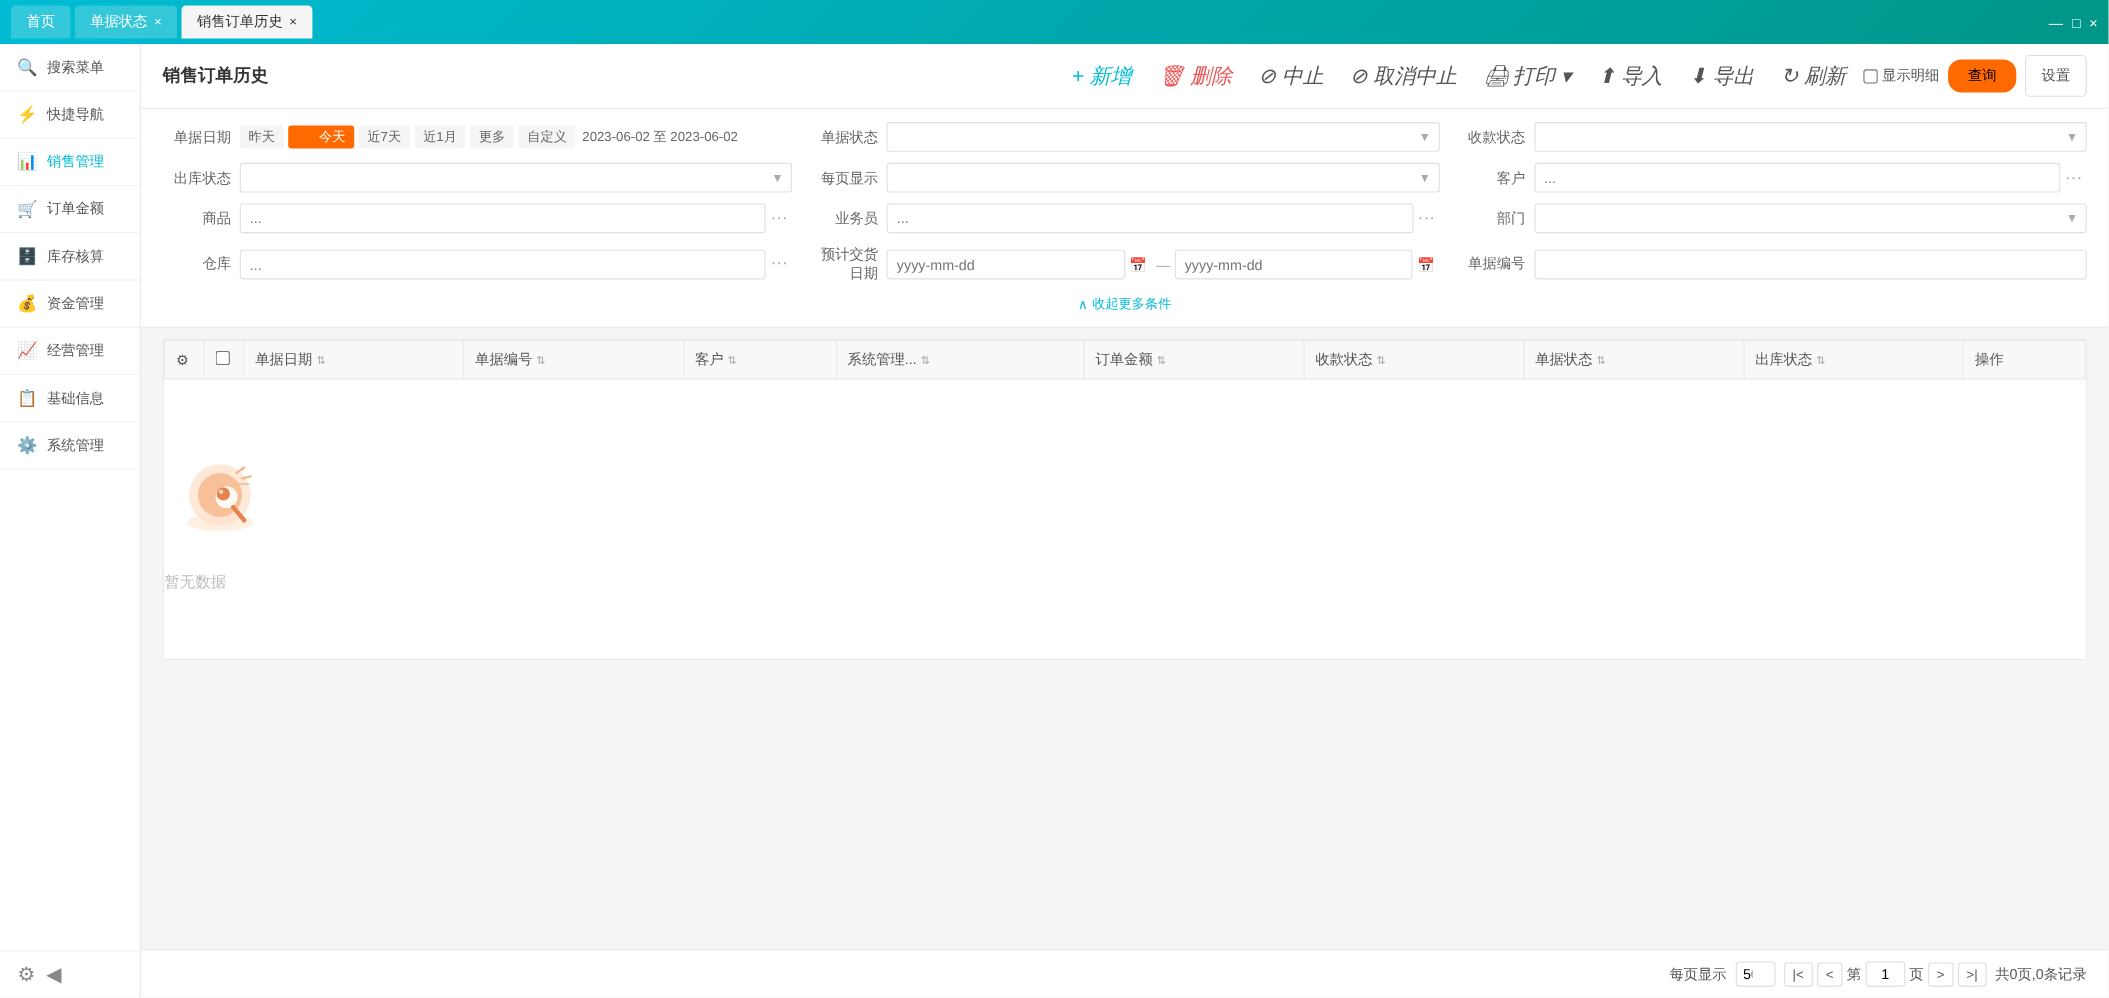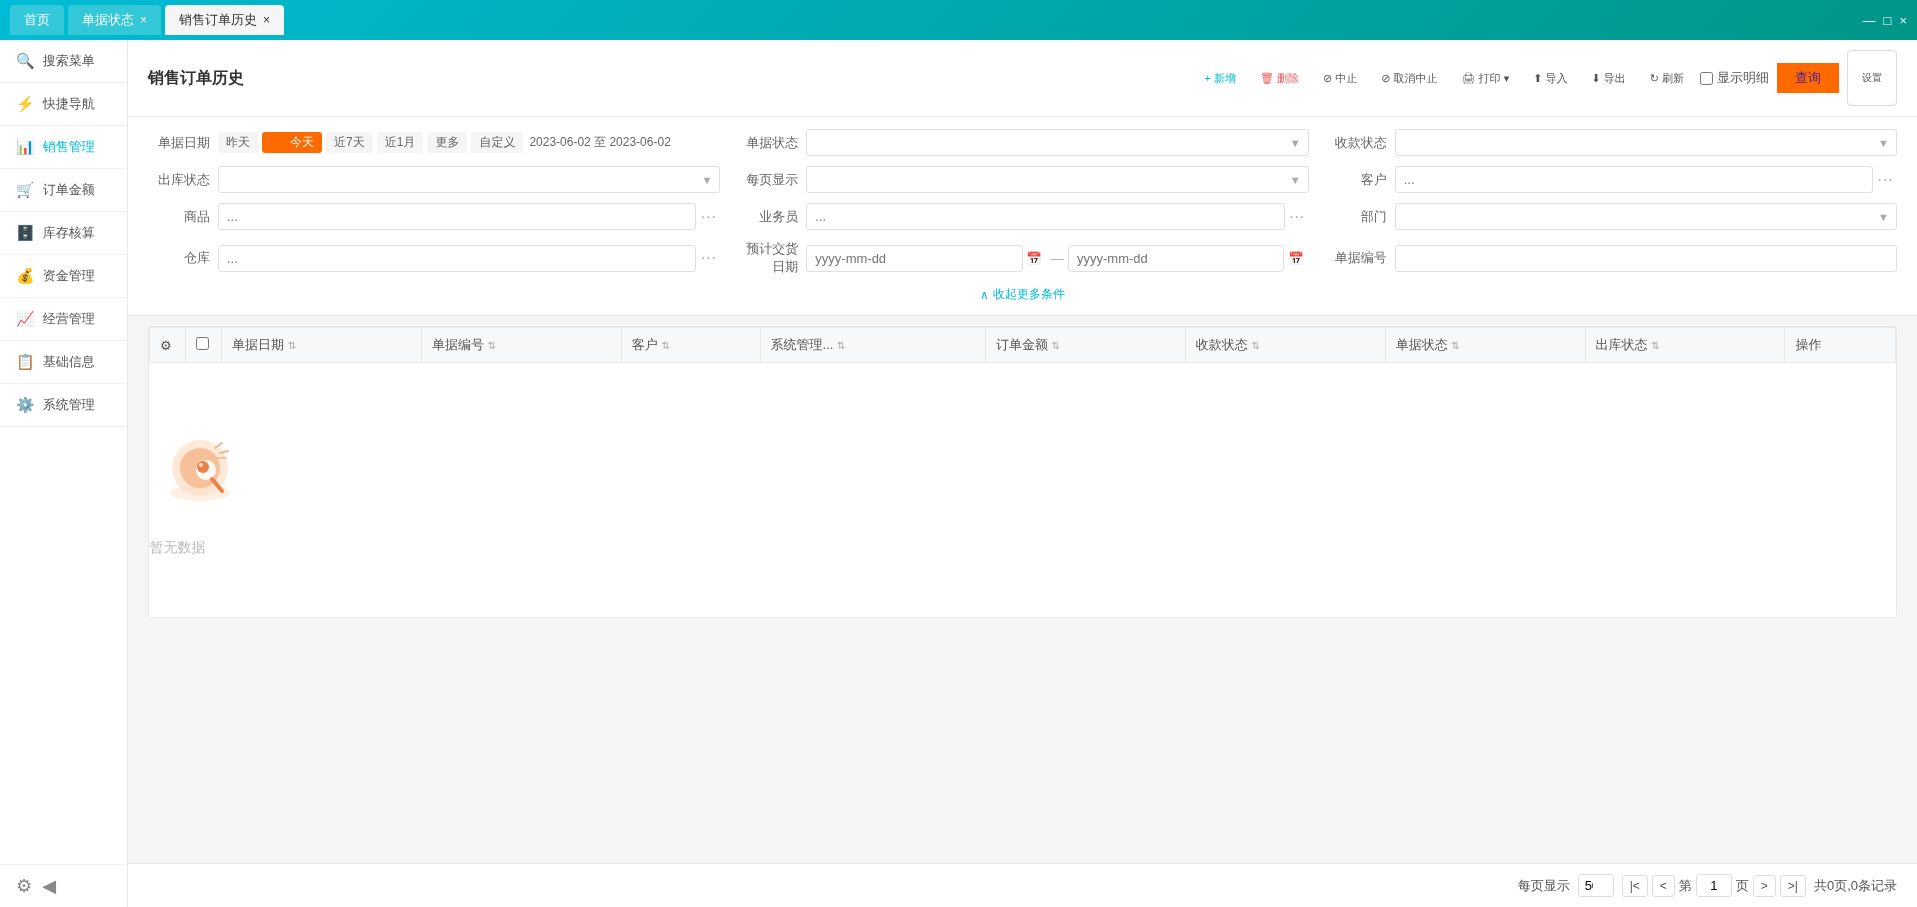--- a/index.html
+++ b/index.html
@@ -114,13 +114,14 @@
       display: flex;
       align-items: center;
       gap: 3px;
-      font-size: 11px;
+      font-size: 19px;
       color: #555;
       cursor: pointer;
       padding: 4px 8px;
       border-radius: 3px;
       background: none;
       border: none;
+      font-style: italic;
     }
     .toolbar-btn-new { color: #00bcd4; }
     .toolbar-btn-delete { color: #e55; }

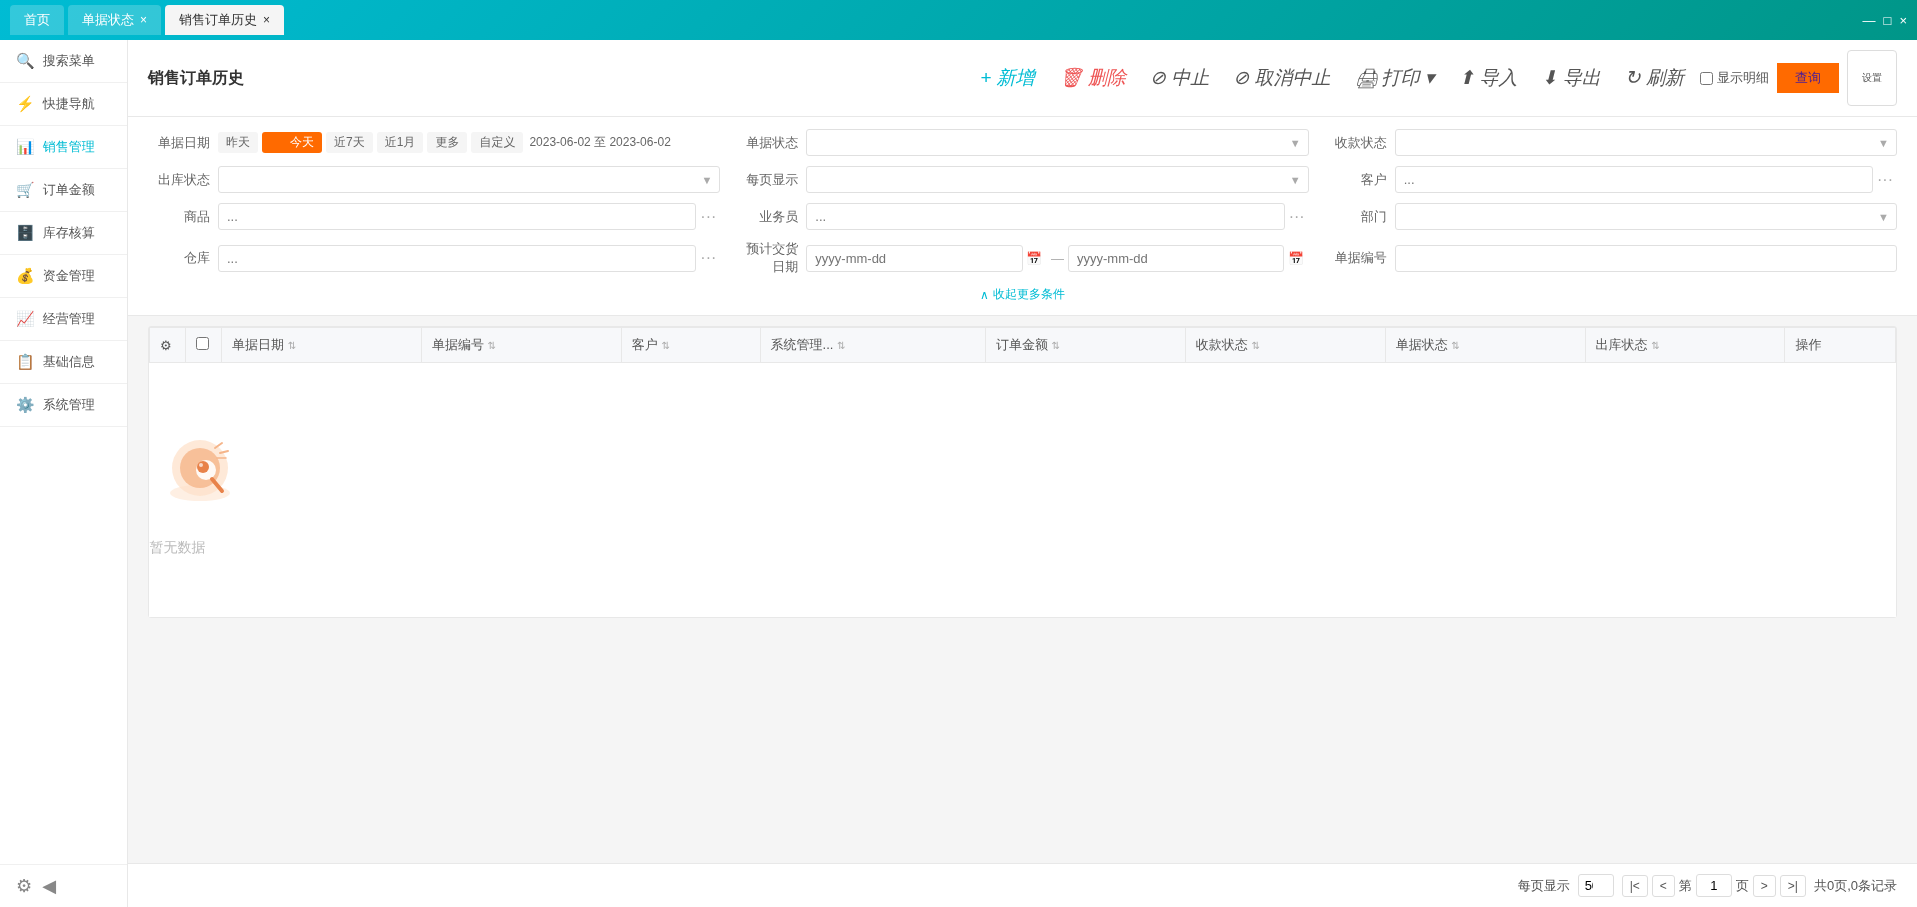--- a/index.html
+++ b/index.html
@@ -127,10 +127,10 @@
     .toolbar-btn-delete { color: #e55; }
     .btn-query {
       background: #ff6a00;
-      color: #4c1d95;
+      color: #000000;
       border: none;
       padding: 6px 18px;
-      border-radius: 0;
+      border-radius: 12px;
       cursor: pointer;
       font-size: 13px;
     }

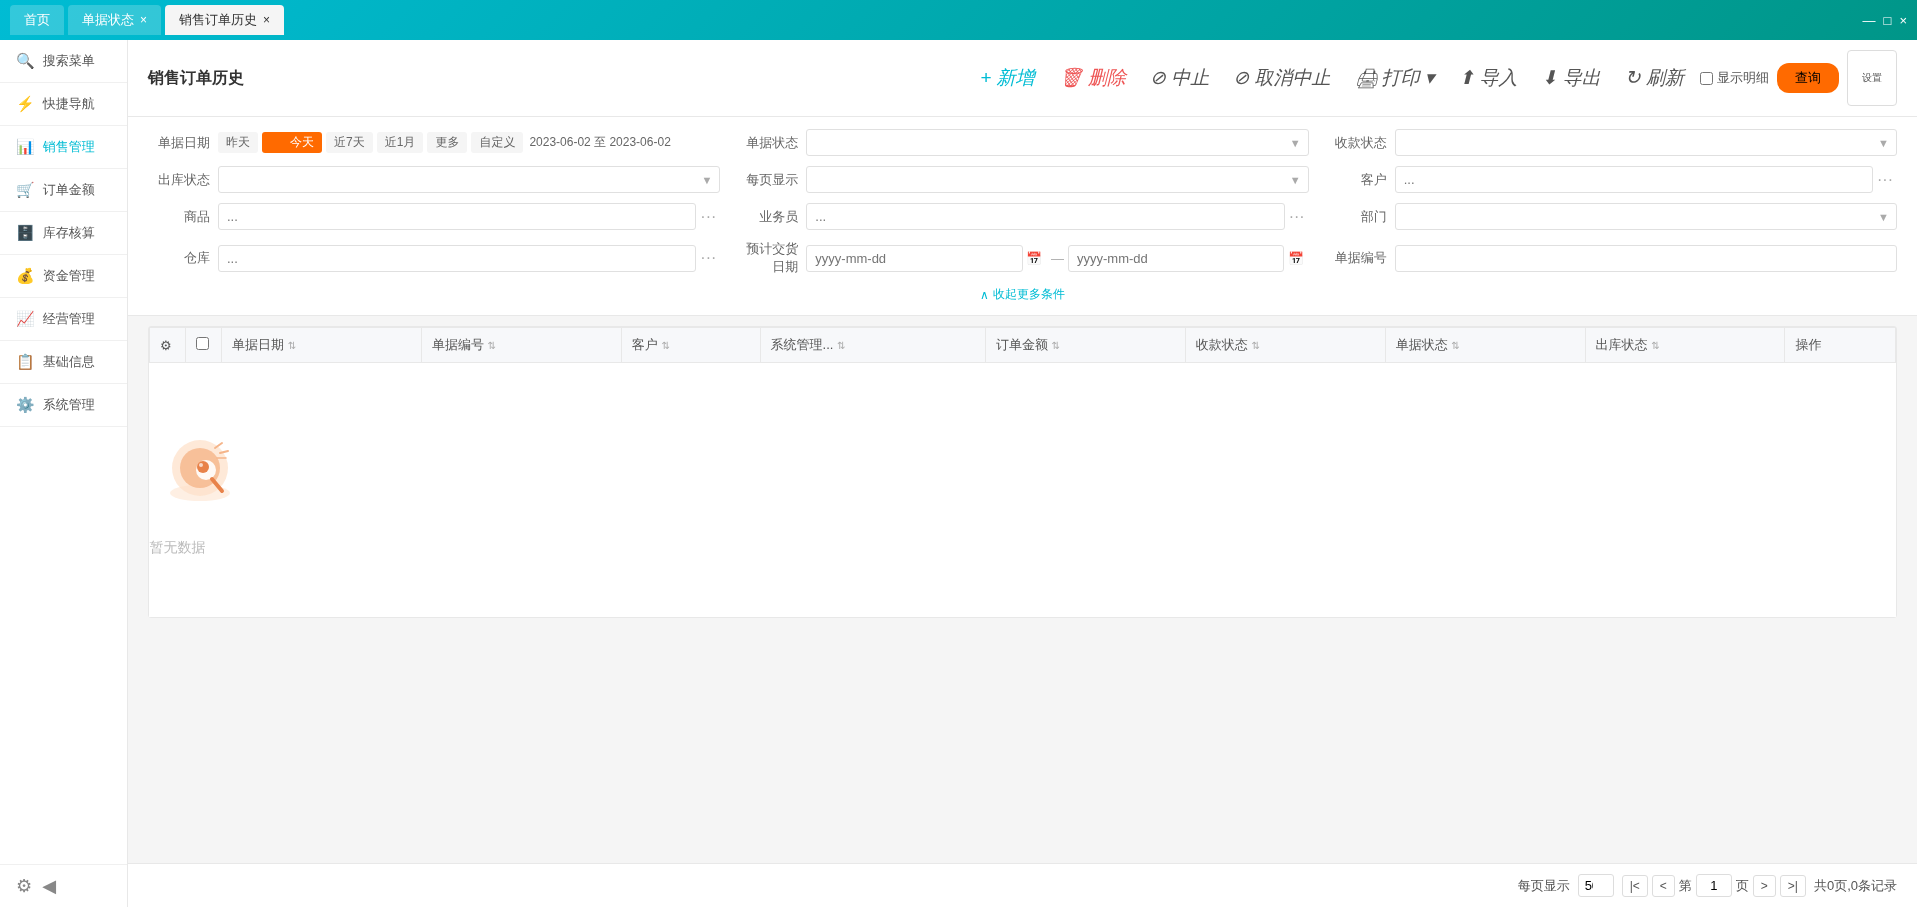--- a/index.html
+++ b/index.html
@@ -138,10 +138,10 @@
       background: white;
       color: #555;
       border: 1px solid #ddd;
-      padding: 20px 14px;
+      padding: 9px 14px;
       border-radius: 4px;
       cursor: pointer;
-      font-size: 10px;
+      font-size: 13px;
     }
     .display-check { display: flex; align-items: center; gap: 4px; font-size: 13px; color: #555; }
 

